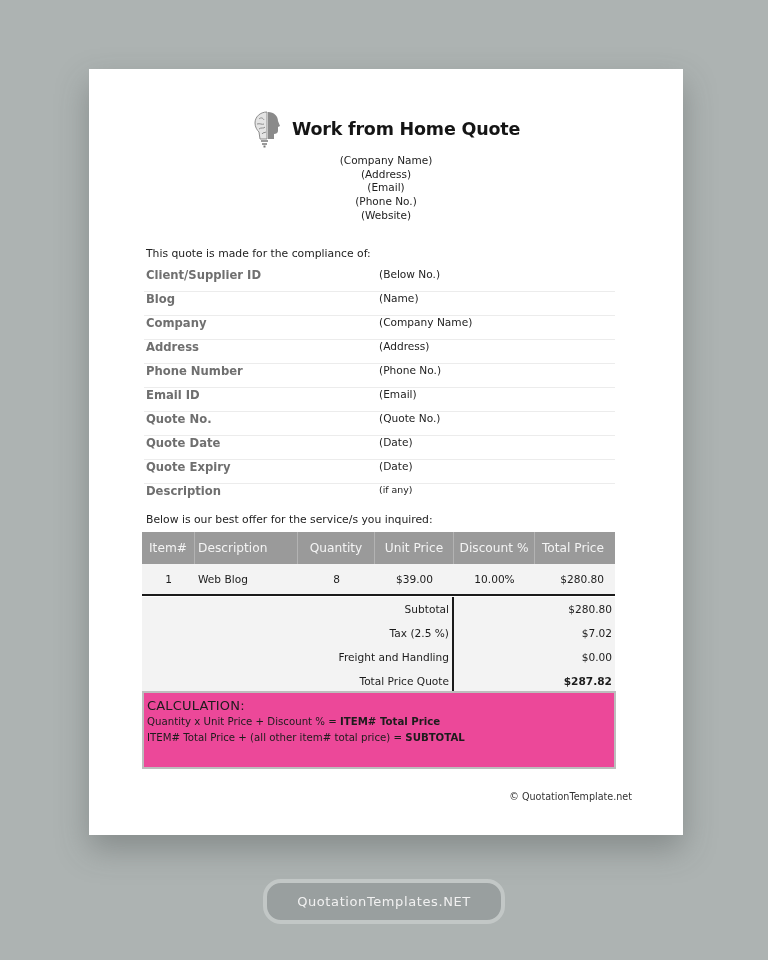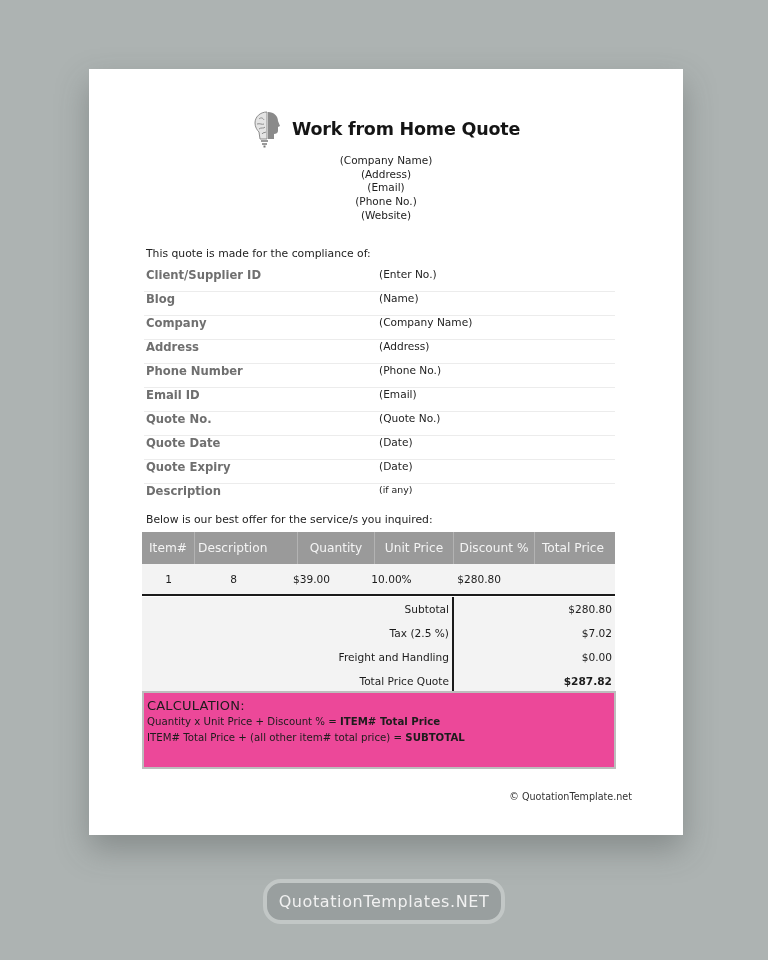--- a/index.html
+++ b/index.html
@@ -146,7 +146,7 @@
   <div class="fields">
     <div class="field-row">
       <div class="field-label">Client/Supplier ID</div>
-      <div class="field-value">(Enter No.)</div>
+      <div class="field-value">(Below No.)</div>
     </div>
     <div class="field-row">
       <div class="field-label">Blog</div>

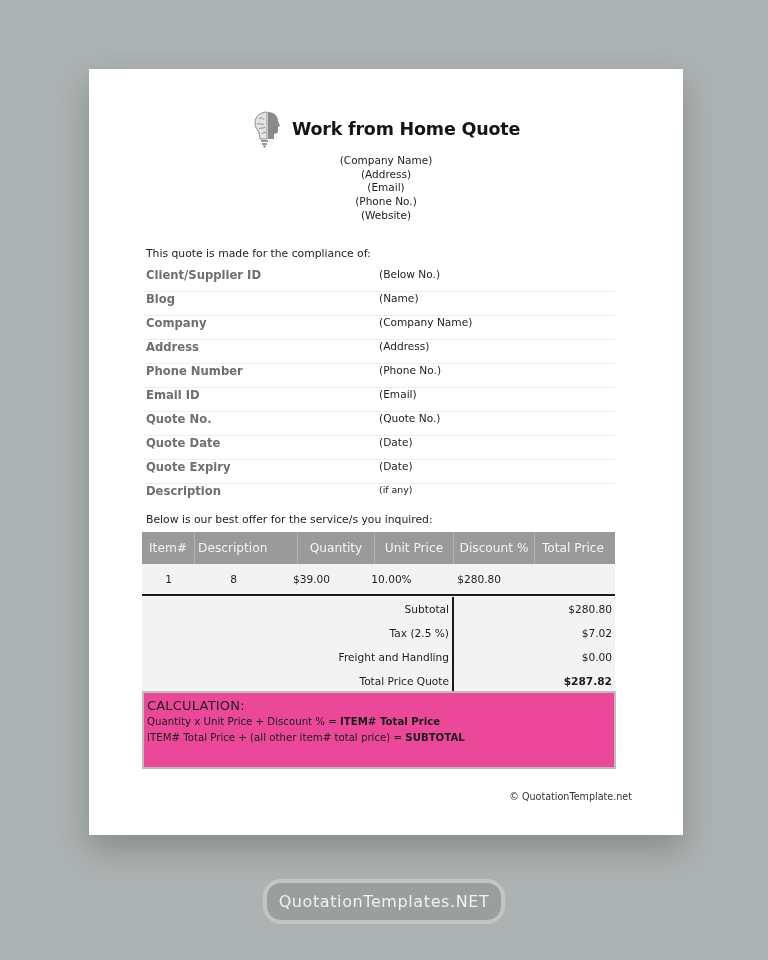--- a/index.html
+++ b/index.html
@@ -199,6 +199,7 @@
     </div>
     <div class="items-row">
       <div class="c c1">1</div>
+      <div class="c c2">Web Blog</div>
       <div class="c c3">8</div>
       <div class="c c4">$39.00</div>
       <div class="c c5">10.00%</div>

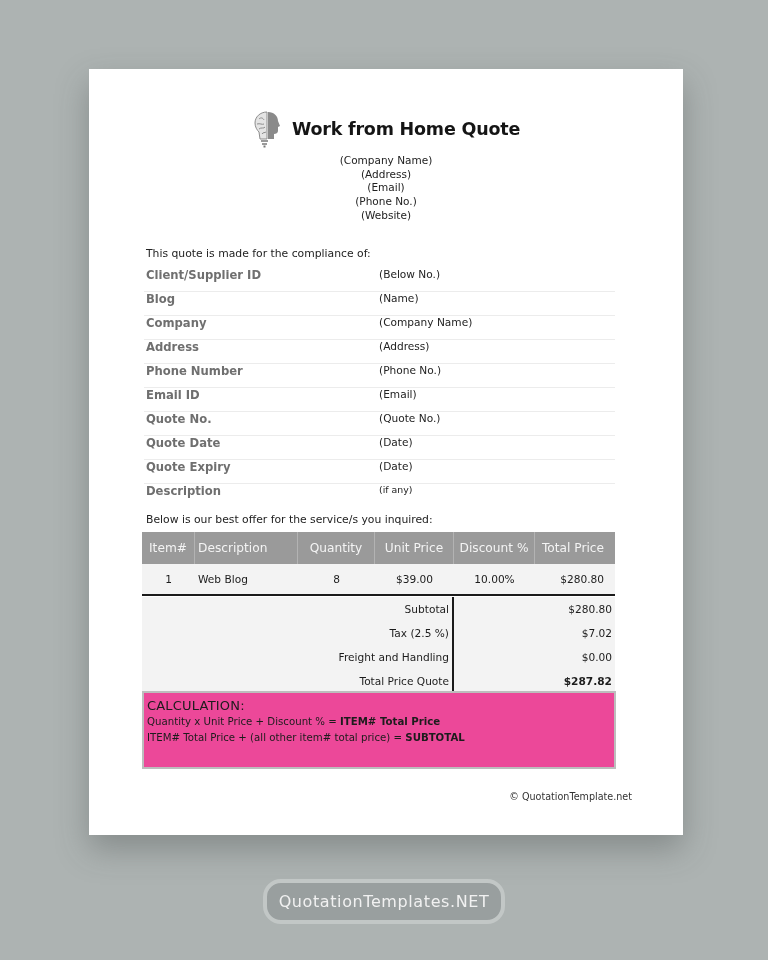--- a/index.html
+++ b/index.html
@@ -112,7 +112,7 @@
       background: #999f9f;
       border: 4px solid #c2c7c6;
       display: flex; align-items: center; justify-content: center;
-      color: #f1f1f1; font-size: 16px; letter-spacing: 0.6px;
+      color: #f1f1f1; font-size: 13px; letter-spacing: 0.6px;
     }
   </style>
 </head>

